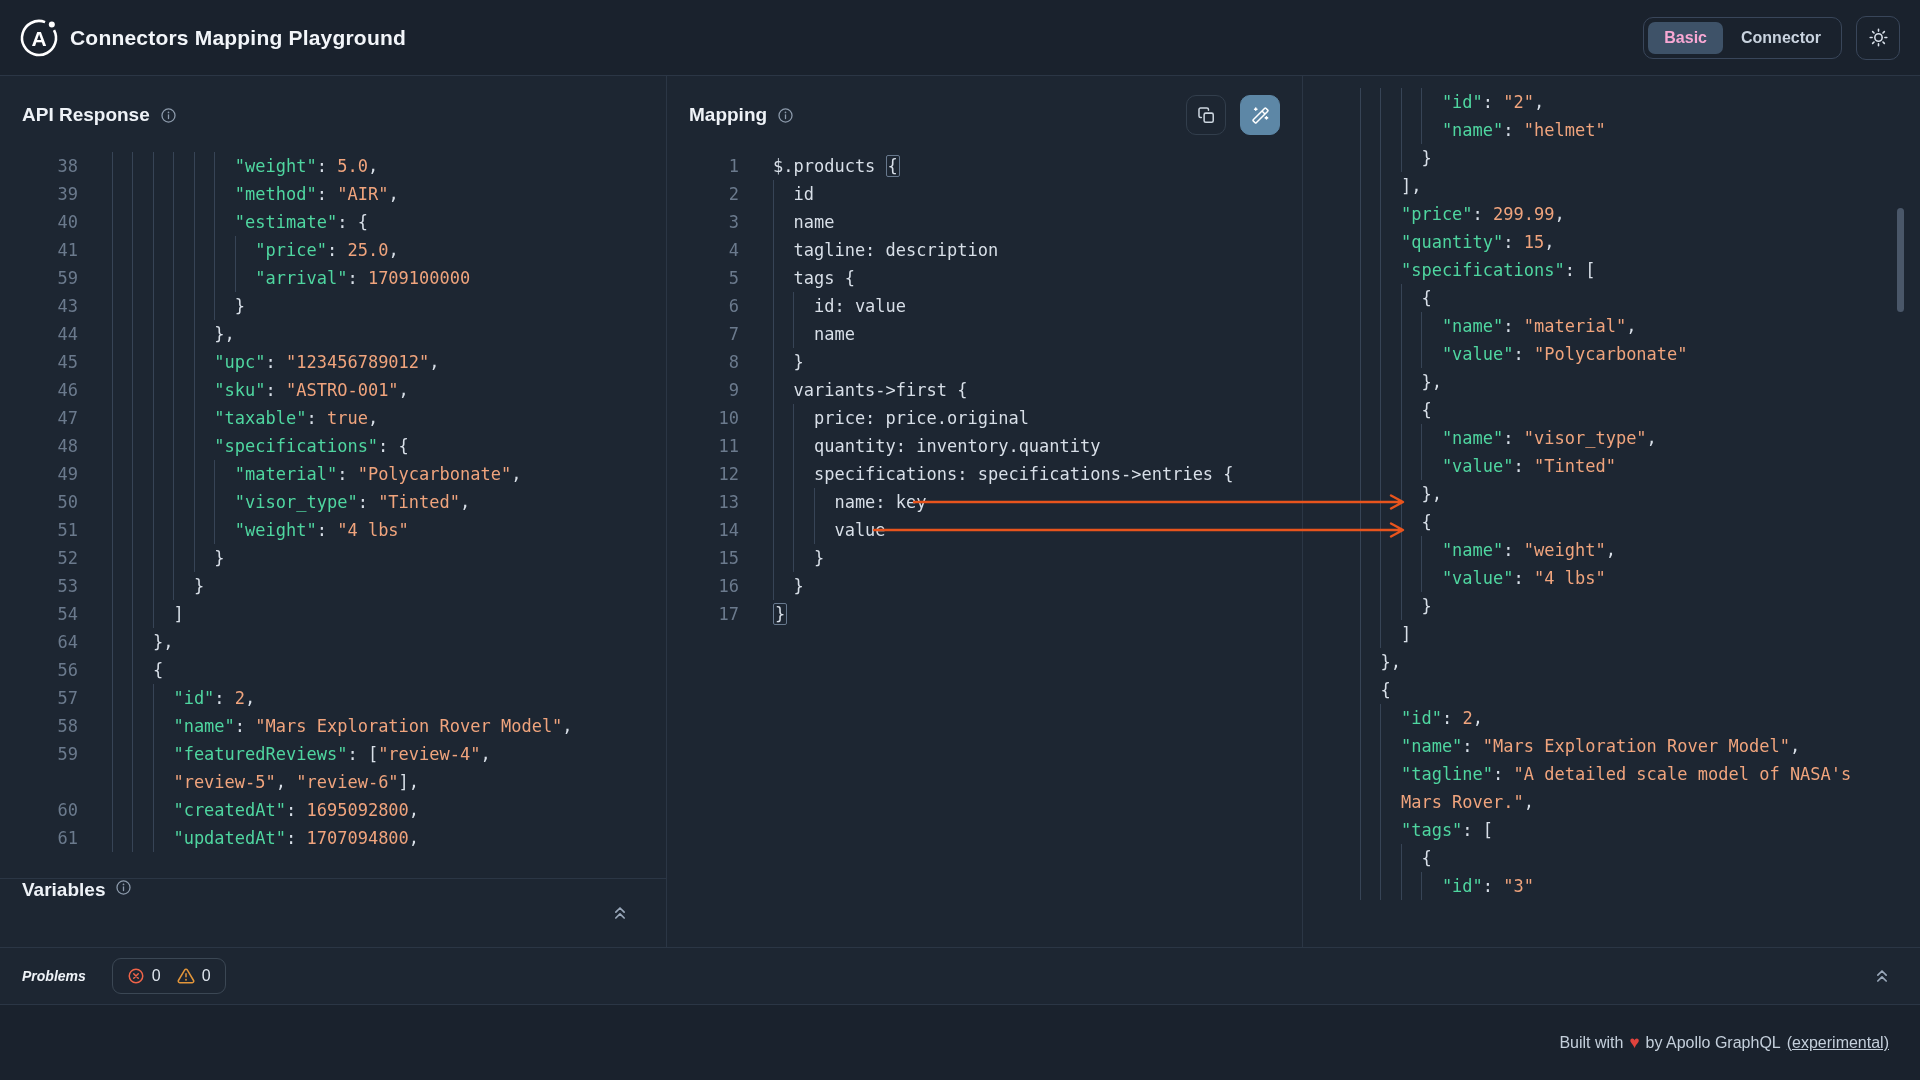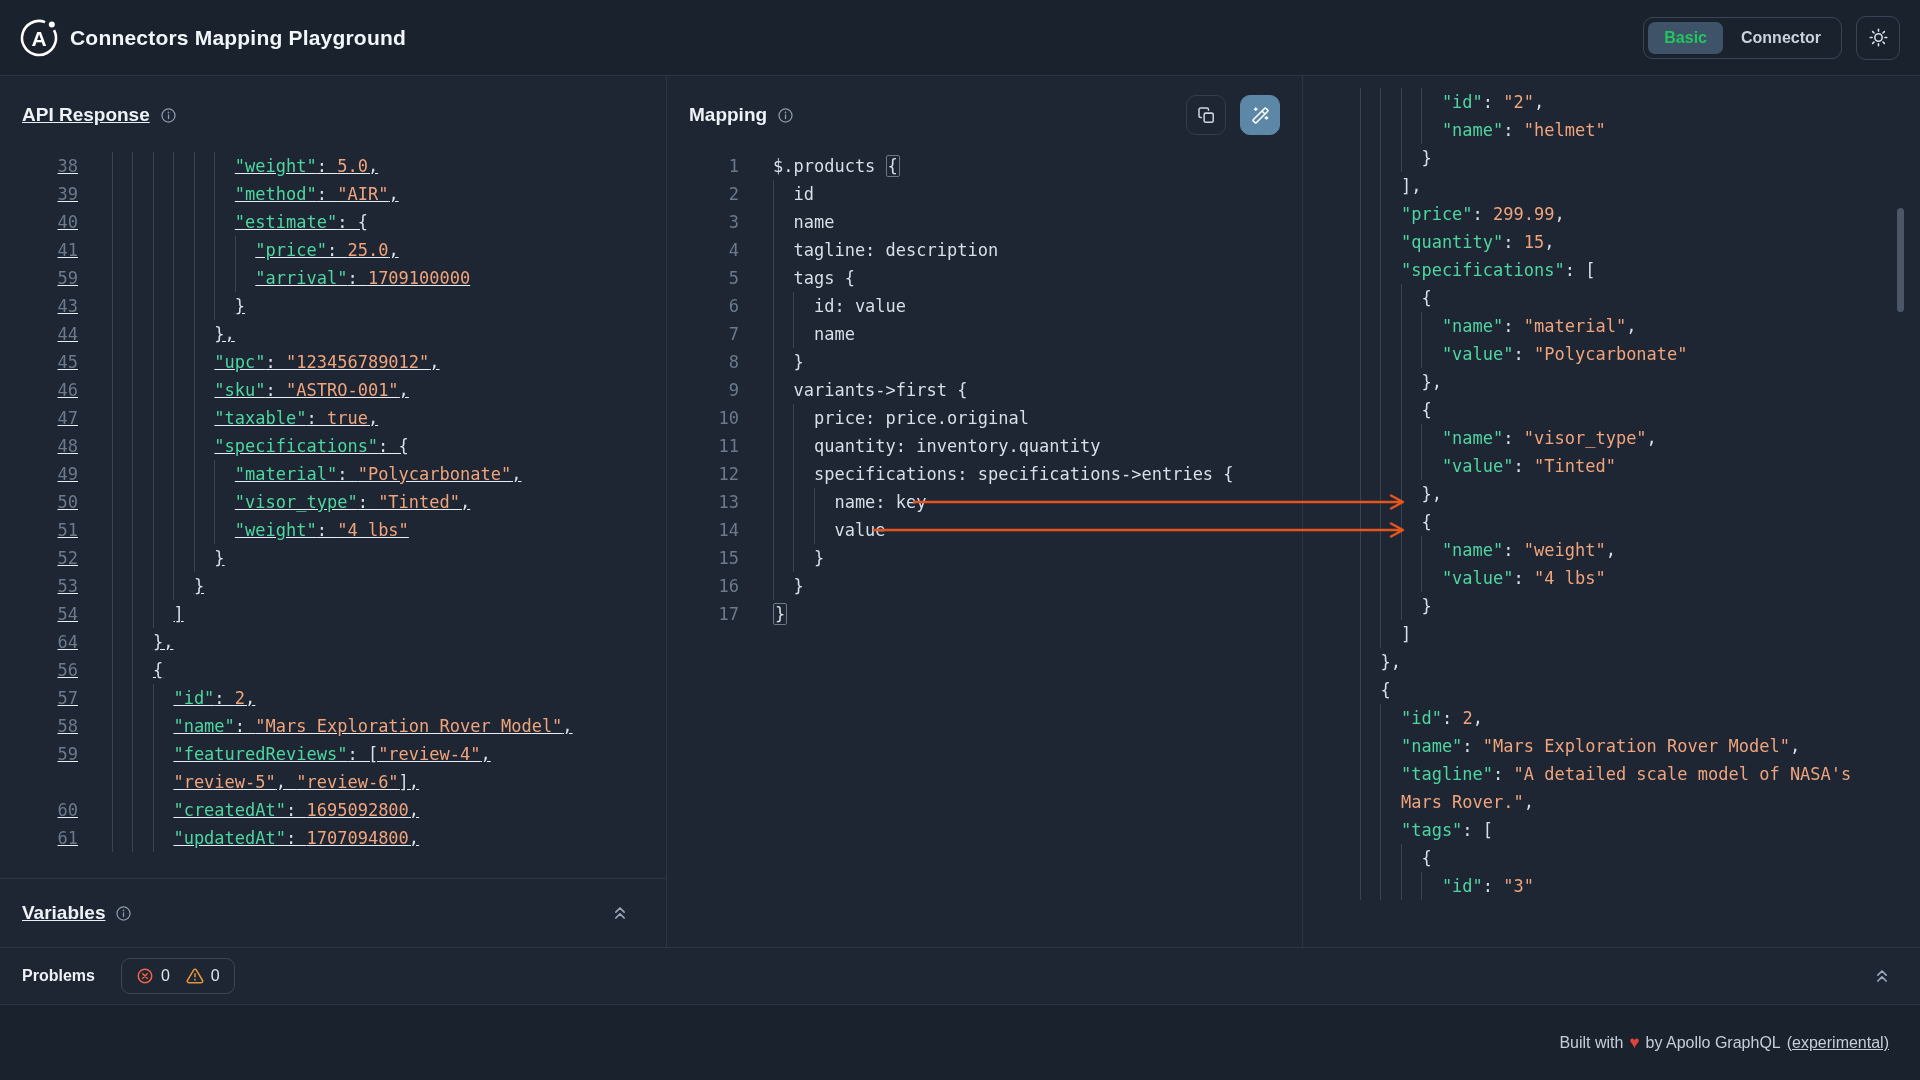--- a/index.html
+++ b/index.html
@@ -21,7 +21,7 @@
   .header-right{margin-left:auto;display:flex;align-items:center;gap:14px;}
   .mode-toggle{display:flex;align-items:center;border:1px solid #39465a;border-radius:10px;padding:4px;gap:2px;}
   .mode-btn{font-size:16px;font-weight:600;padding:7px 16px;border-radius:7px;color:#c9d3df;background:transparent;border:none;cursor:pointer;font-family:inherit;}
-  .mode-btn.active{background:var(--slate-btn);color:#22c55e;}
+  .mode-btn.active{background:var(--slate-btn);color:#f9a8d4;}
   .icon-btn{width:44px;height:44px;border:1px solid #39465a;border-radius:10px;background:transparent;
     display:flex;align-items:center;justify-content:center;cursor:pointer;}
 

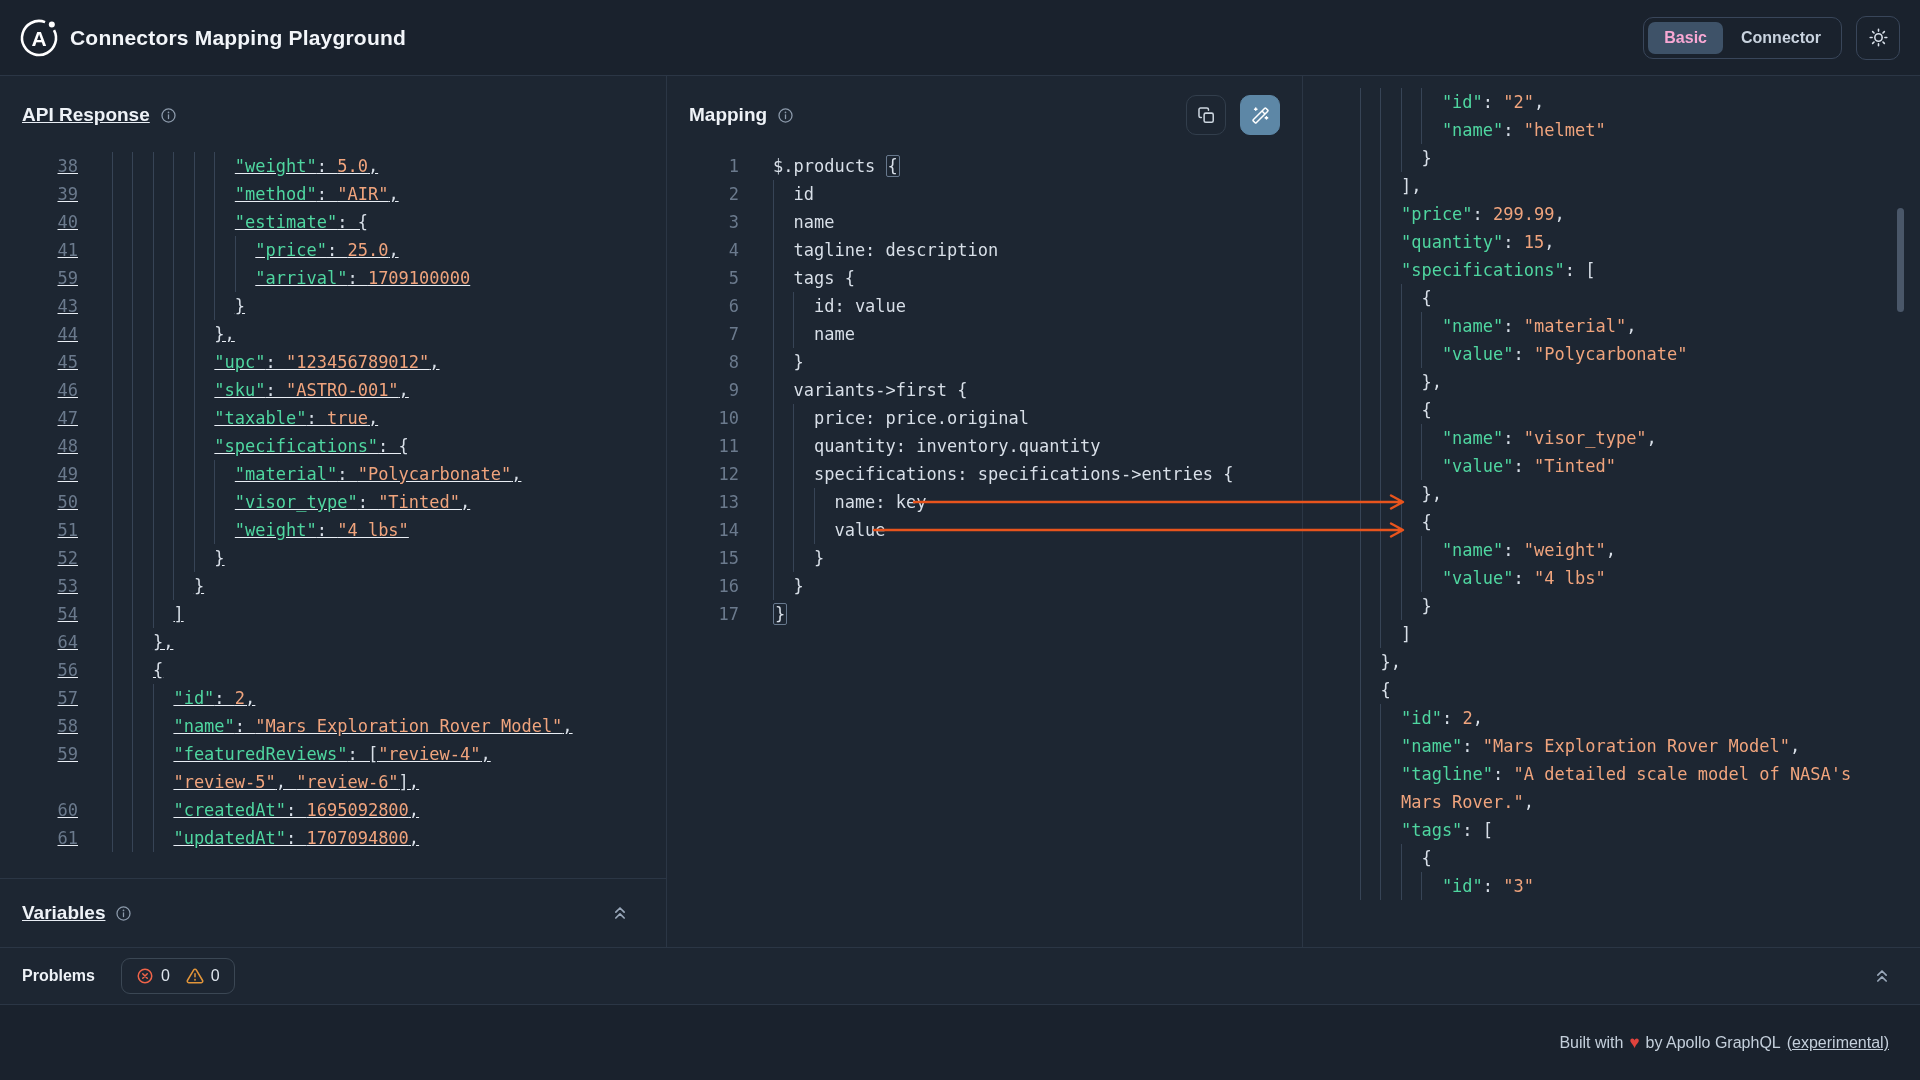--- a/index.html
+++ b/index.html
@@ -28,7 +28,7 @@
   
   .main{flex:1 1 auto;min-height:0;display:flex;position:relative;}
   .col{display:flex;flex-direction:column;min-height:0;}
-  .col-left{width:667px;border-right:1px solid var(--border);text-decoration:underline;}
+  .col-left{width:667px;border-right:1px solid var(--border);}
   .col-mid{width:636px;border-right:1px solid var(--border);}
   .col-right{flex:1;position:relative;}
 

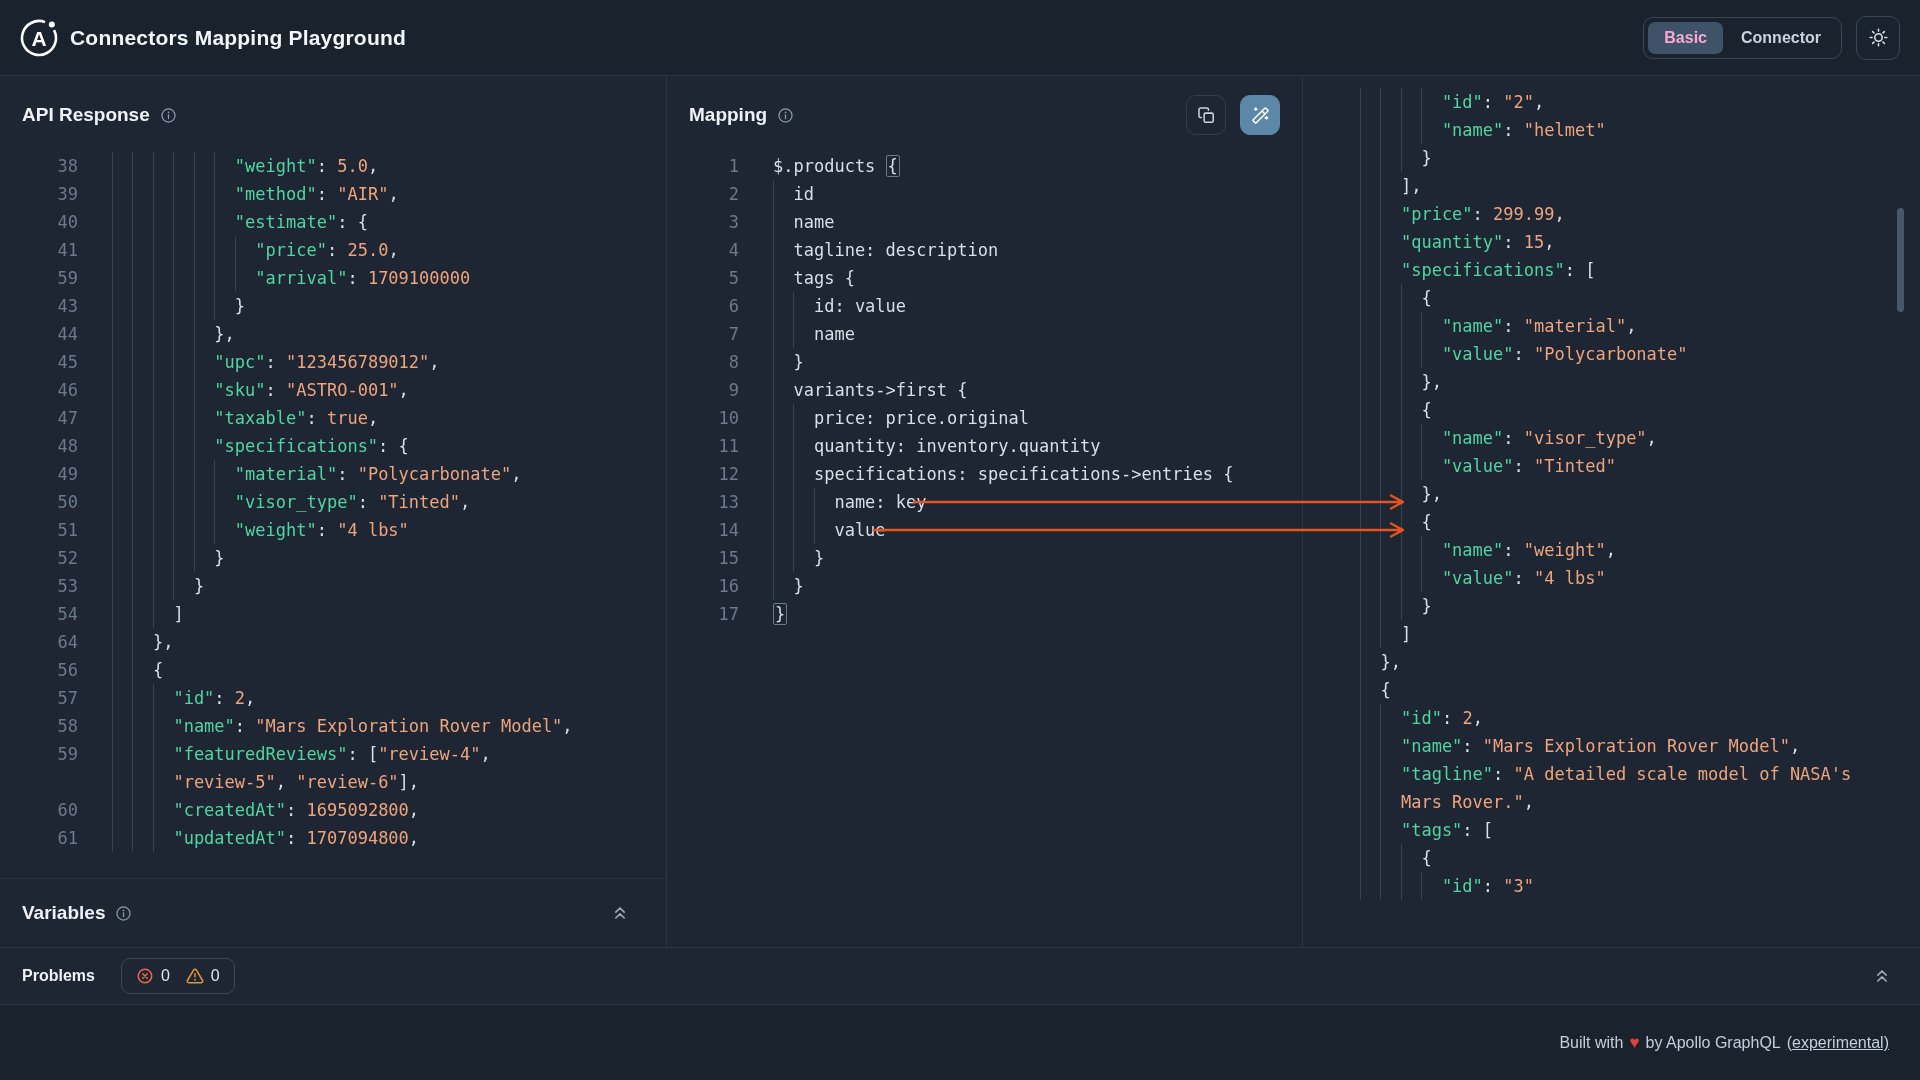--- a/index.html
+++ b/index.html
@@ -59,7 +59,7 @@
 
   
   .variables-bar{height:69px;flex:0 0 auto;border-top:1px solid var(--border);
-    display:flex;align-items:center;padding:0 36px 0 22px;}
+    display:flex;padding:0 36px 0 22px;}
 
   
   .arrows{position:absolute;inset:0;pointer-events:none;z-index:5;}

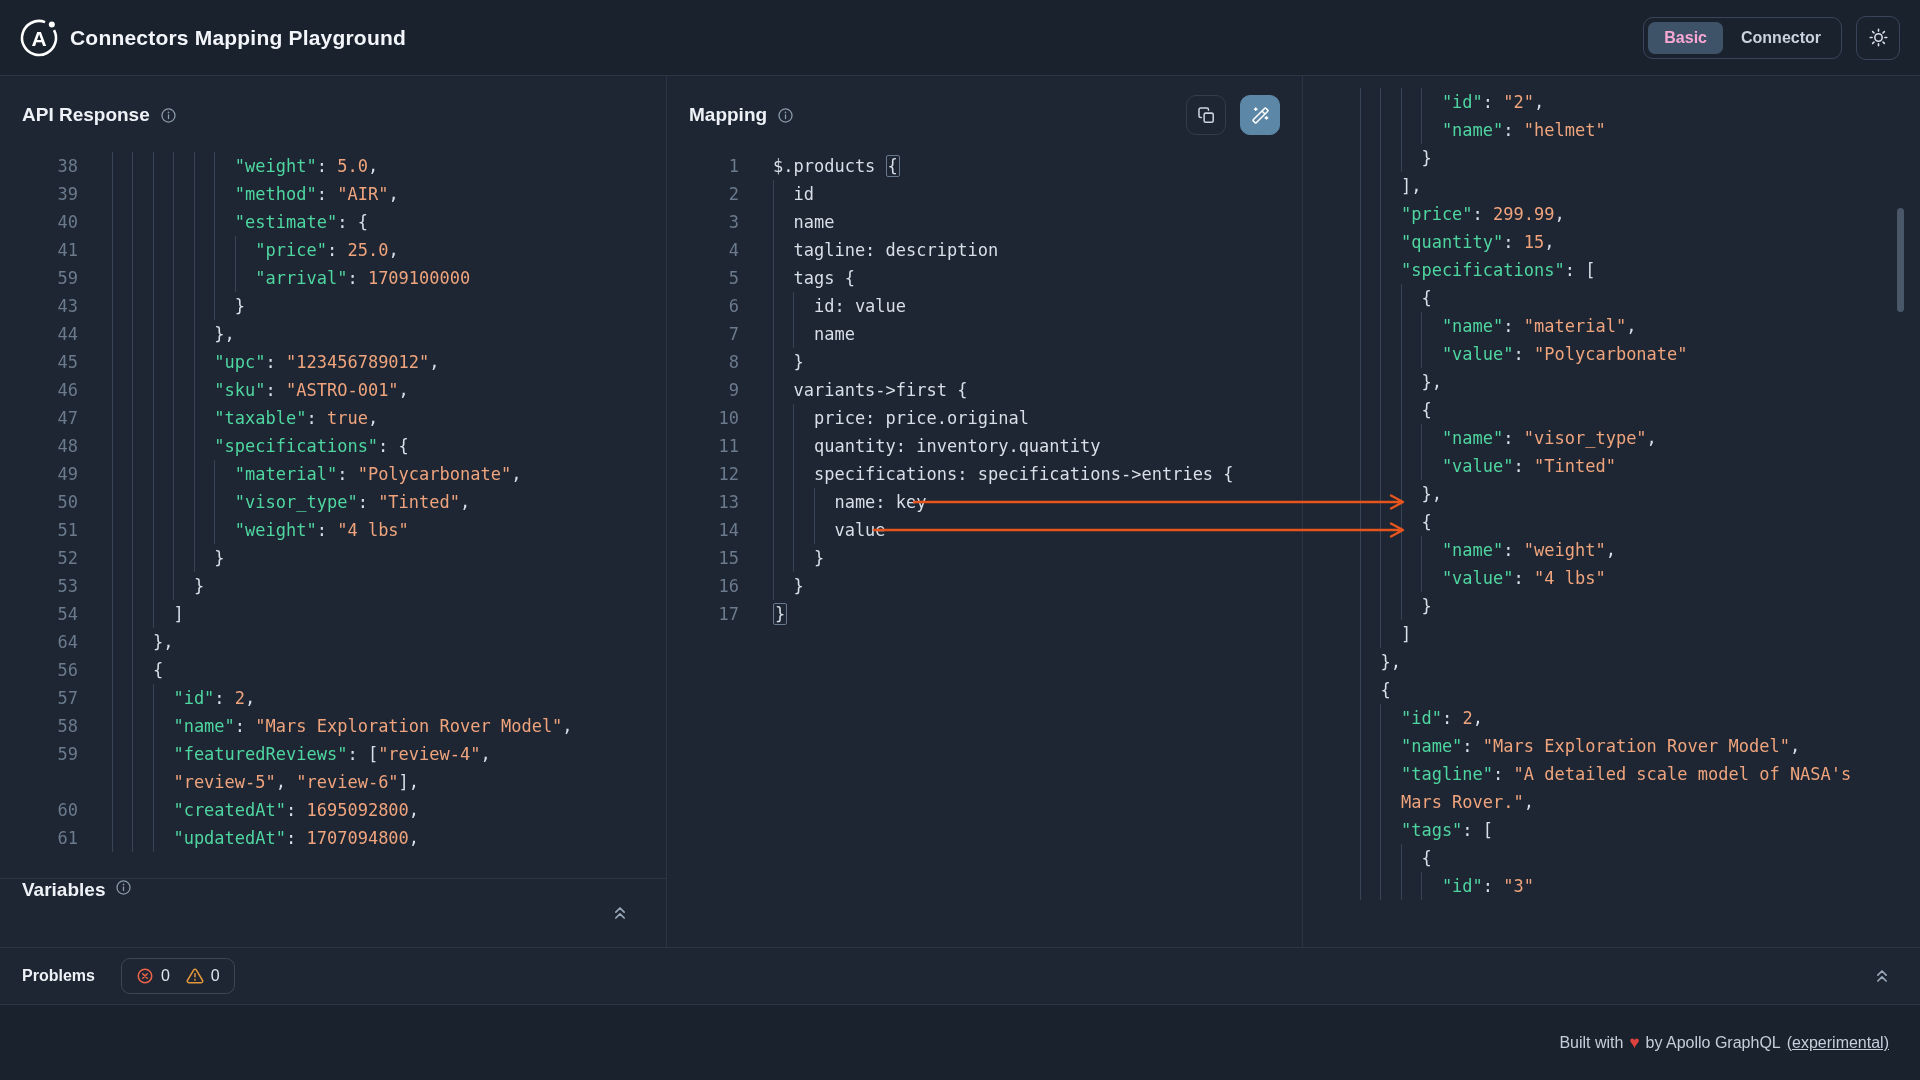--- a/index.html
+++ b/index.html
@@ -71,7 +71,7 @@
   
   .problems-bar{height:57px;flex:0 0 auto;border-top:1px solid var(--border);
     display:flex;align-items:center;padding:0 28px 0 22px;}
-  .problems-title{font-size:16px;font-weight:700;color:#eef2f7;}
+  .problems-title{font-size:14px;font-weight:700;color:#eef2f7;font-style:italic;}
   .problems-pill{margin-left:26px;height:36px;display:flex;align-items:center;gap:16px;
     border:1px solid #3b4754;border-radius:9px;padding:0 14px;}
   .pill-group{display:flex;align-items:center;gap:7px;}

